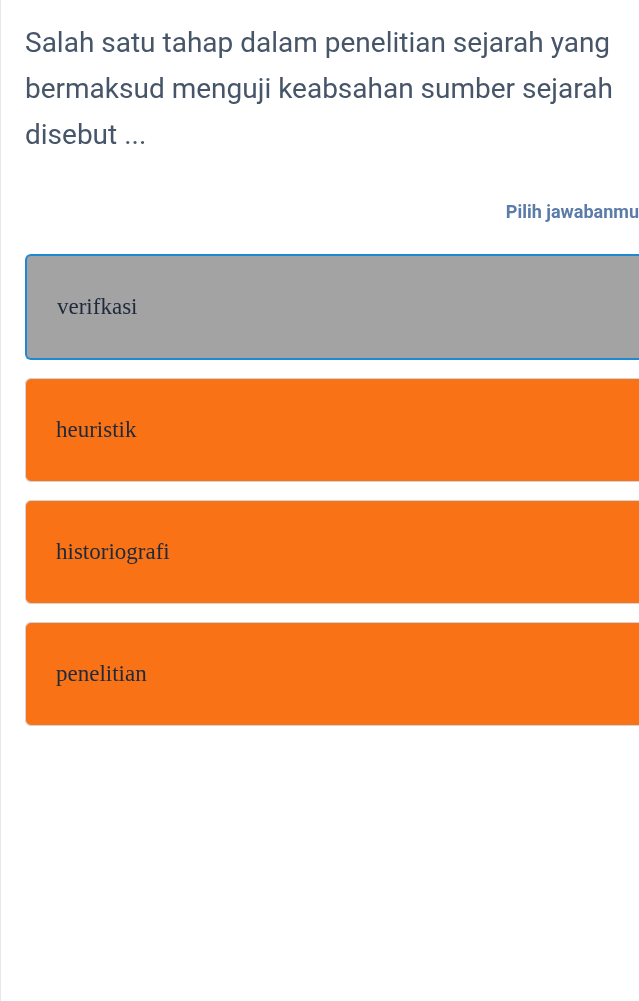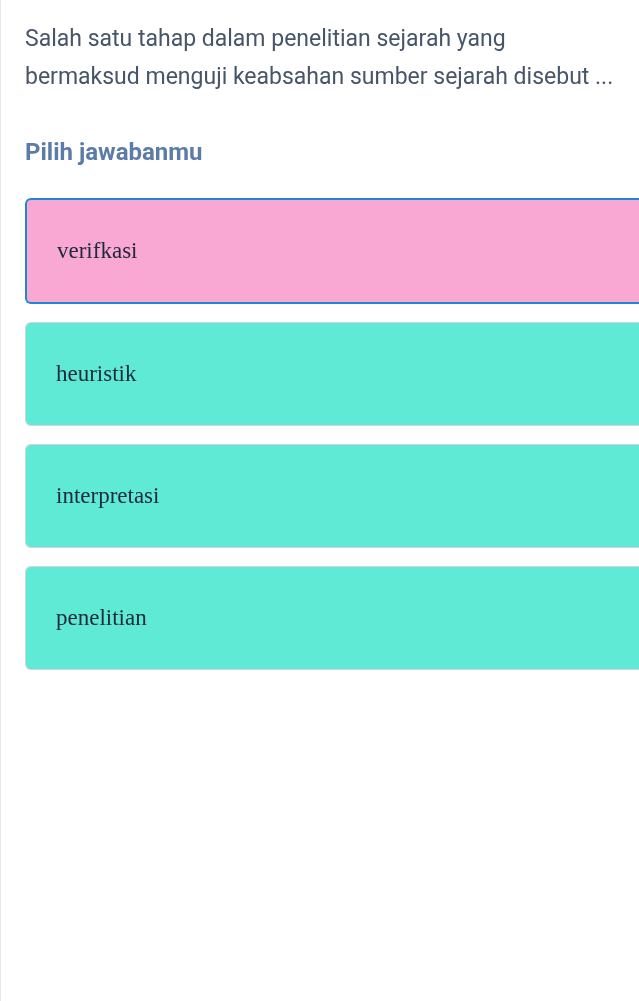--- a/index.html
+++ b/index.html
@@ -19,7 +19,7 @@
       min-height: 1001px;
     }
     .question-text {
-      font-size: 23px;
+      font-size: 28px;
       line-height: 1.65;
       color: #475569;
       padding-right: 20px;

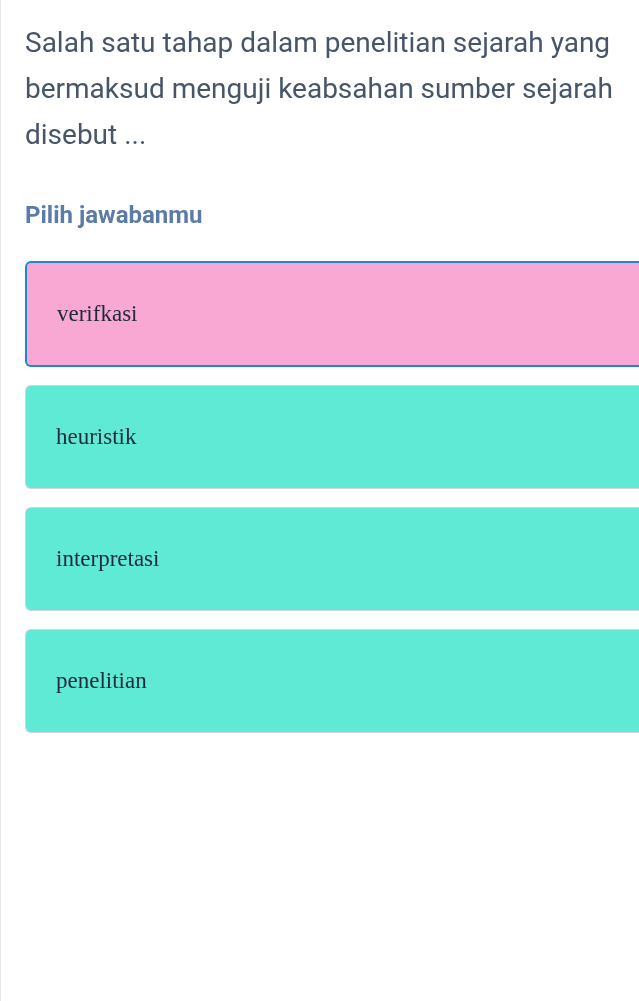--- a/index.html
+++ b/index.html
@@ -26,10 +26,11 @@
       margin-bottom: 42px;
     }
     .instruction {
-      font-size: 24px;
+      font-size: 18px;
       font-weight: 700;
       color: #5b7ba8;
       margin-bottom: 32px;
+      text-align: right;
     }
     .options {
       display: flex;

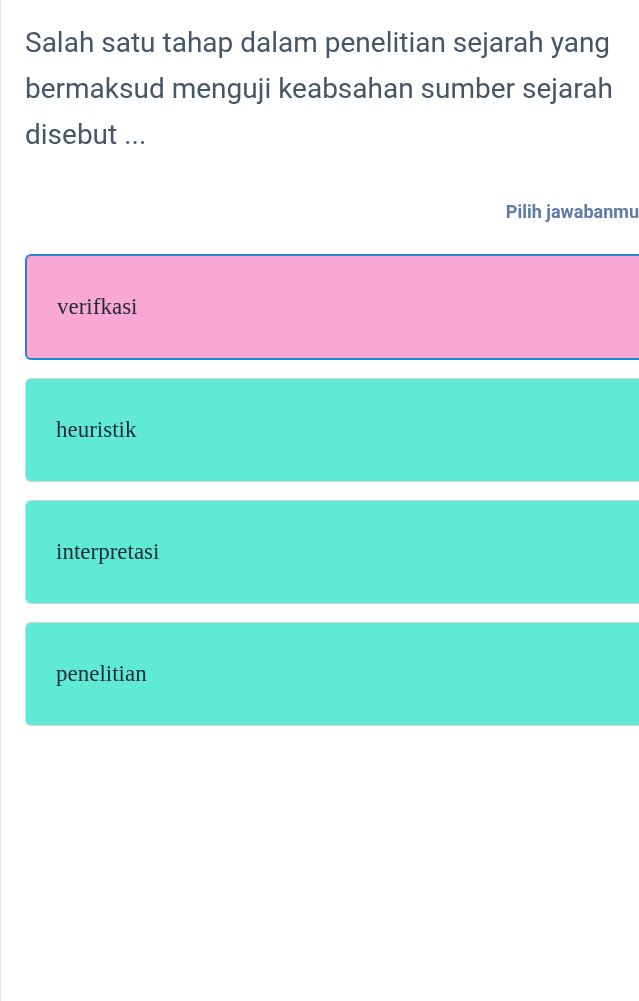--- a/index.html
+++ b/index.html
@@ -51,7 +51,7 @@
       font-family: "Georgia", "Times New Roman", serif;
     }
     .option.selected {
-      background: #f9a8d4;
+      background: #a3a3a3;
       border: 2px solid #1e88d2;
       border-right: none;
     }

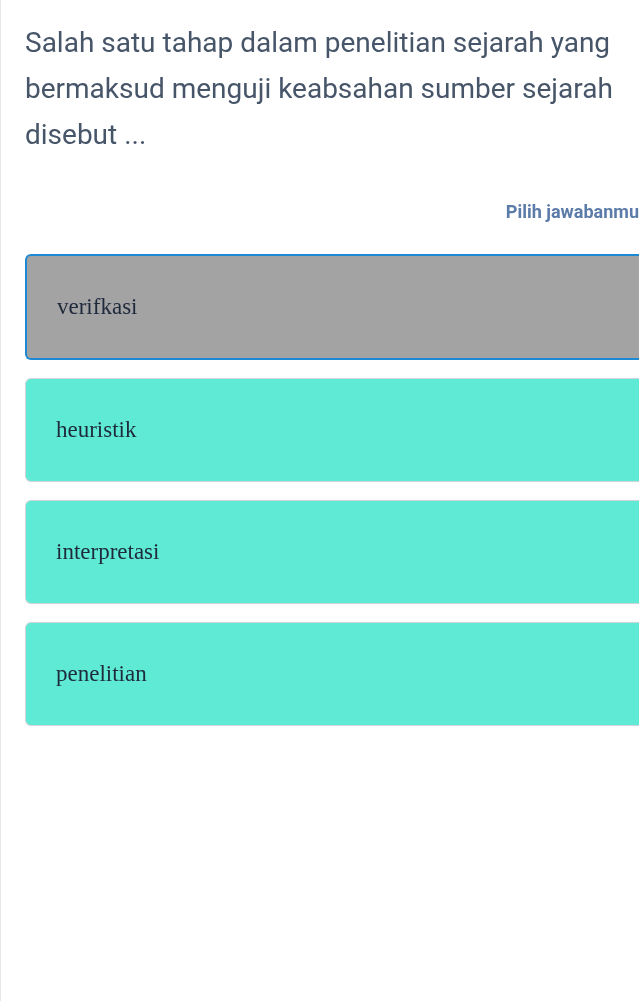--- a/index.html
+++ b/index.html
@@ -45,7 +45,7 @@
       font-size: 23px;
       color: #1e293b;
       cursor: pointer;
-      background: #5eead4;
+      background: #f97316;
       text-align: left;
       width: 100%;
       font-family: "Georgia", "Times New Roman", serif;

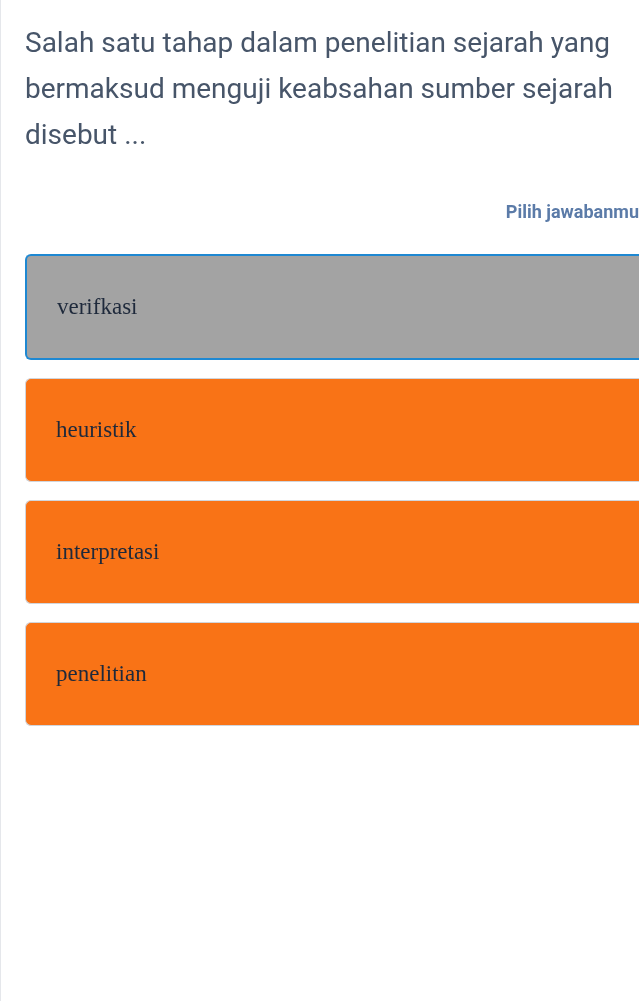--- a/index.html
+++ b/index.html
@@ -70,7 +70,7 @@
       <span>heuristik</span>
     </button>
     <button class="option">
-      <span>interpretasi</span>
+      <span>historiografi</span>
     </button>
     <button class="option">
       <span>penelitian</span>

